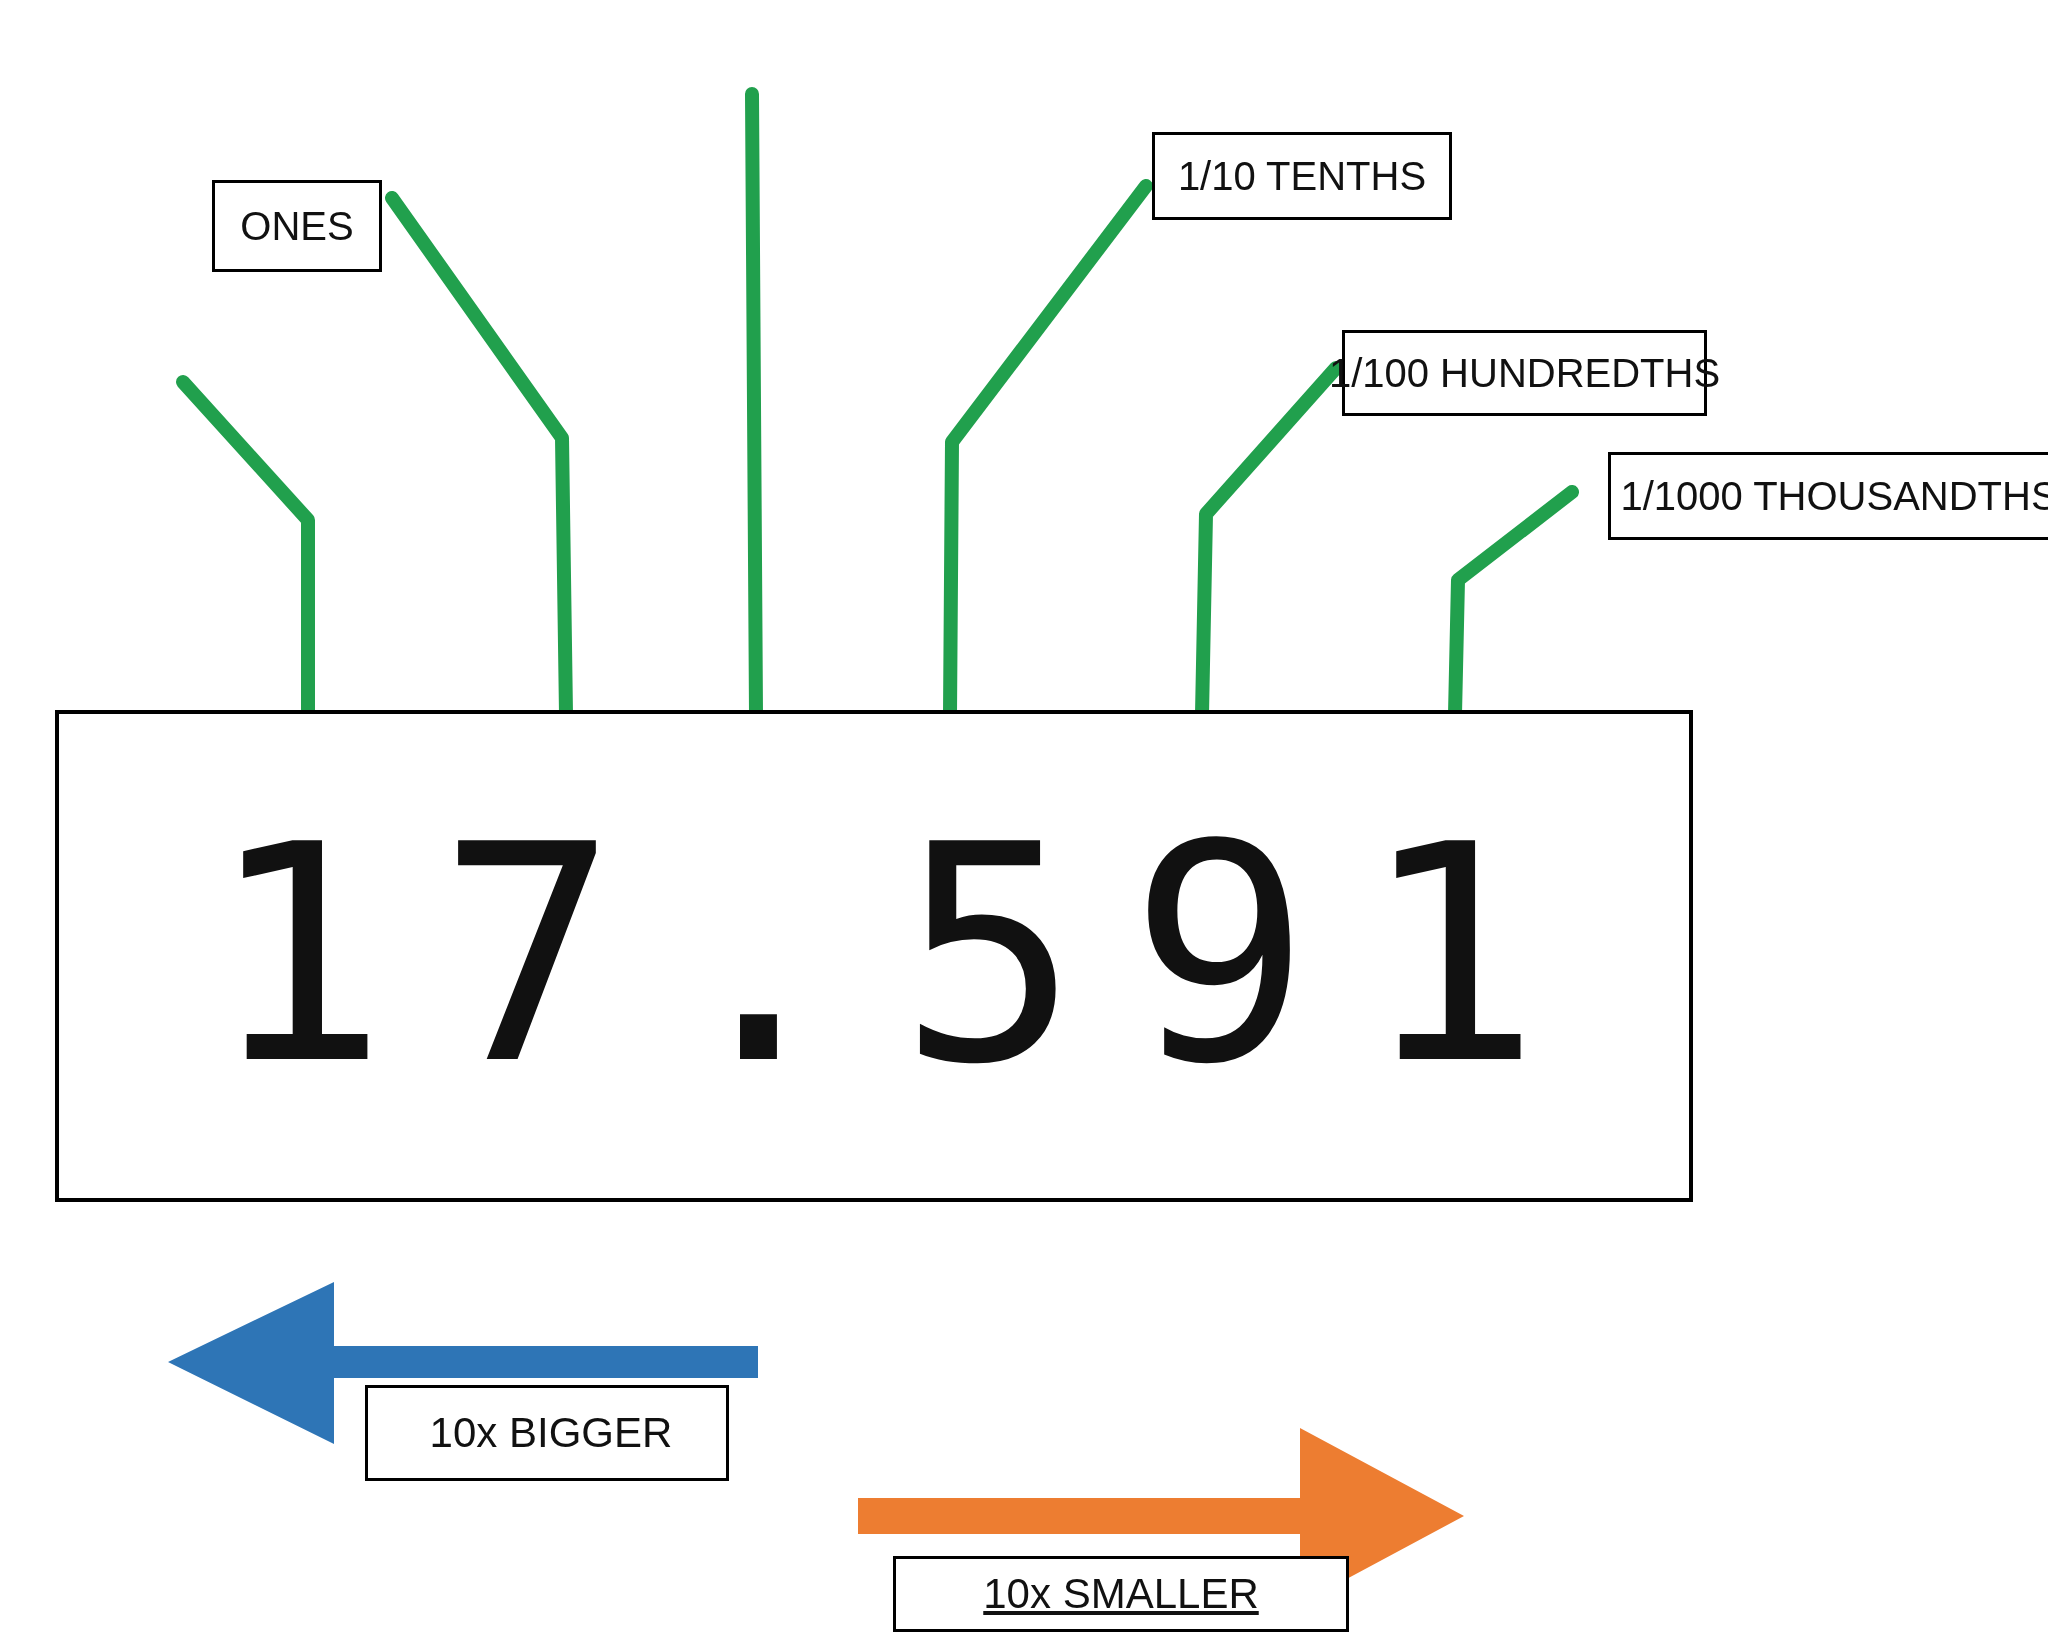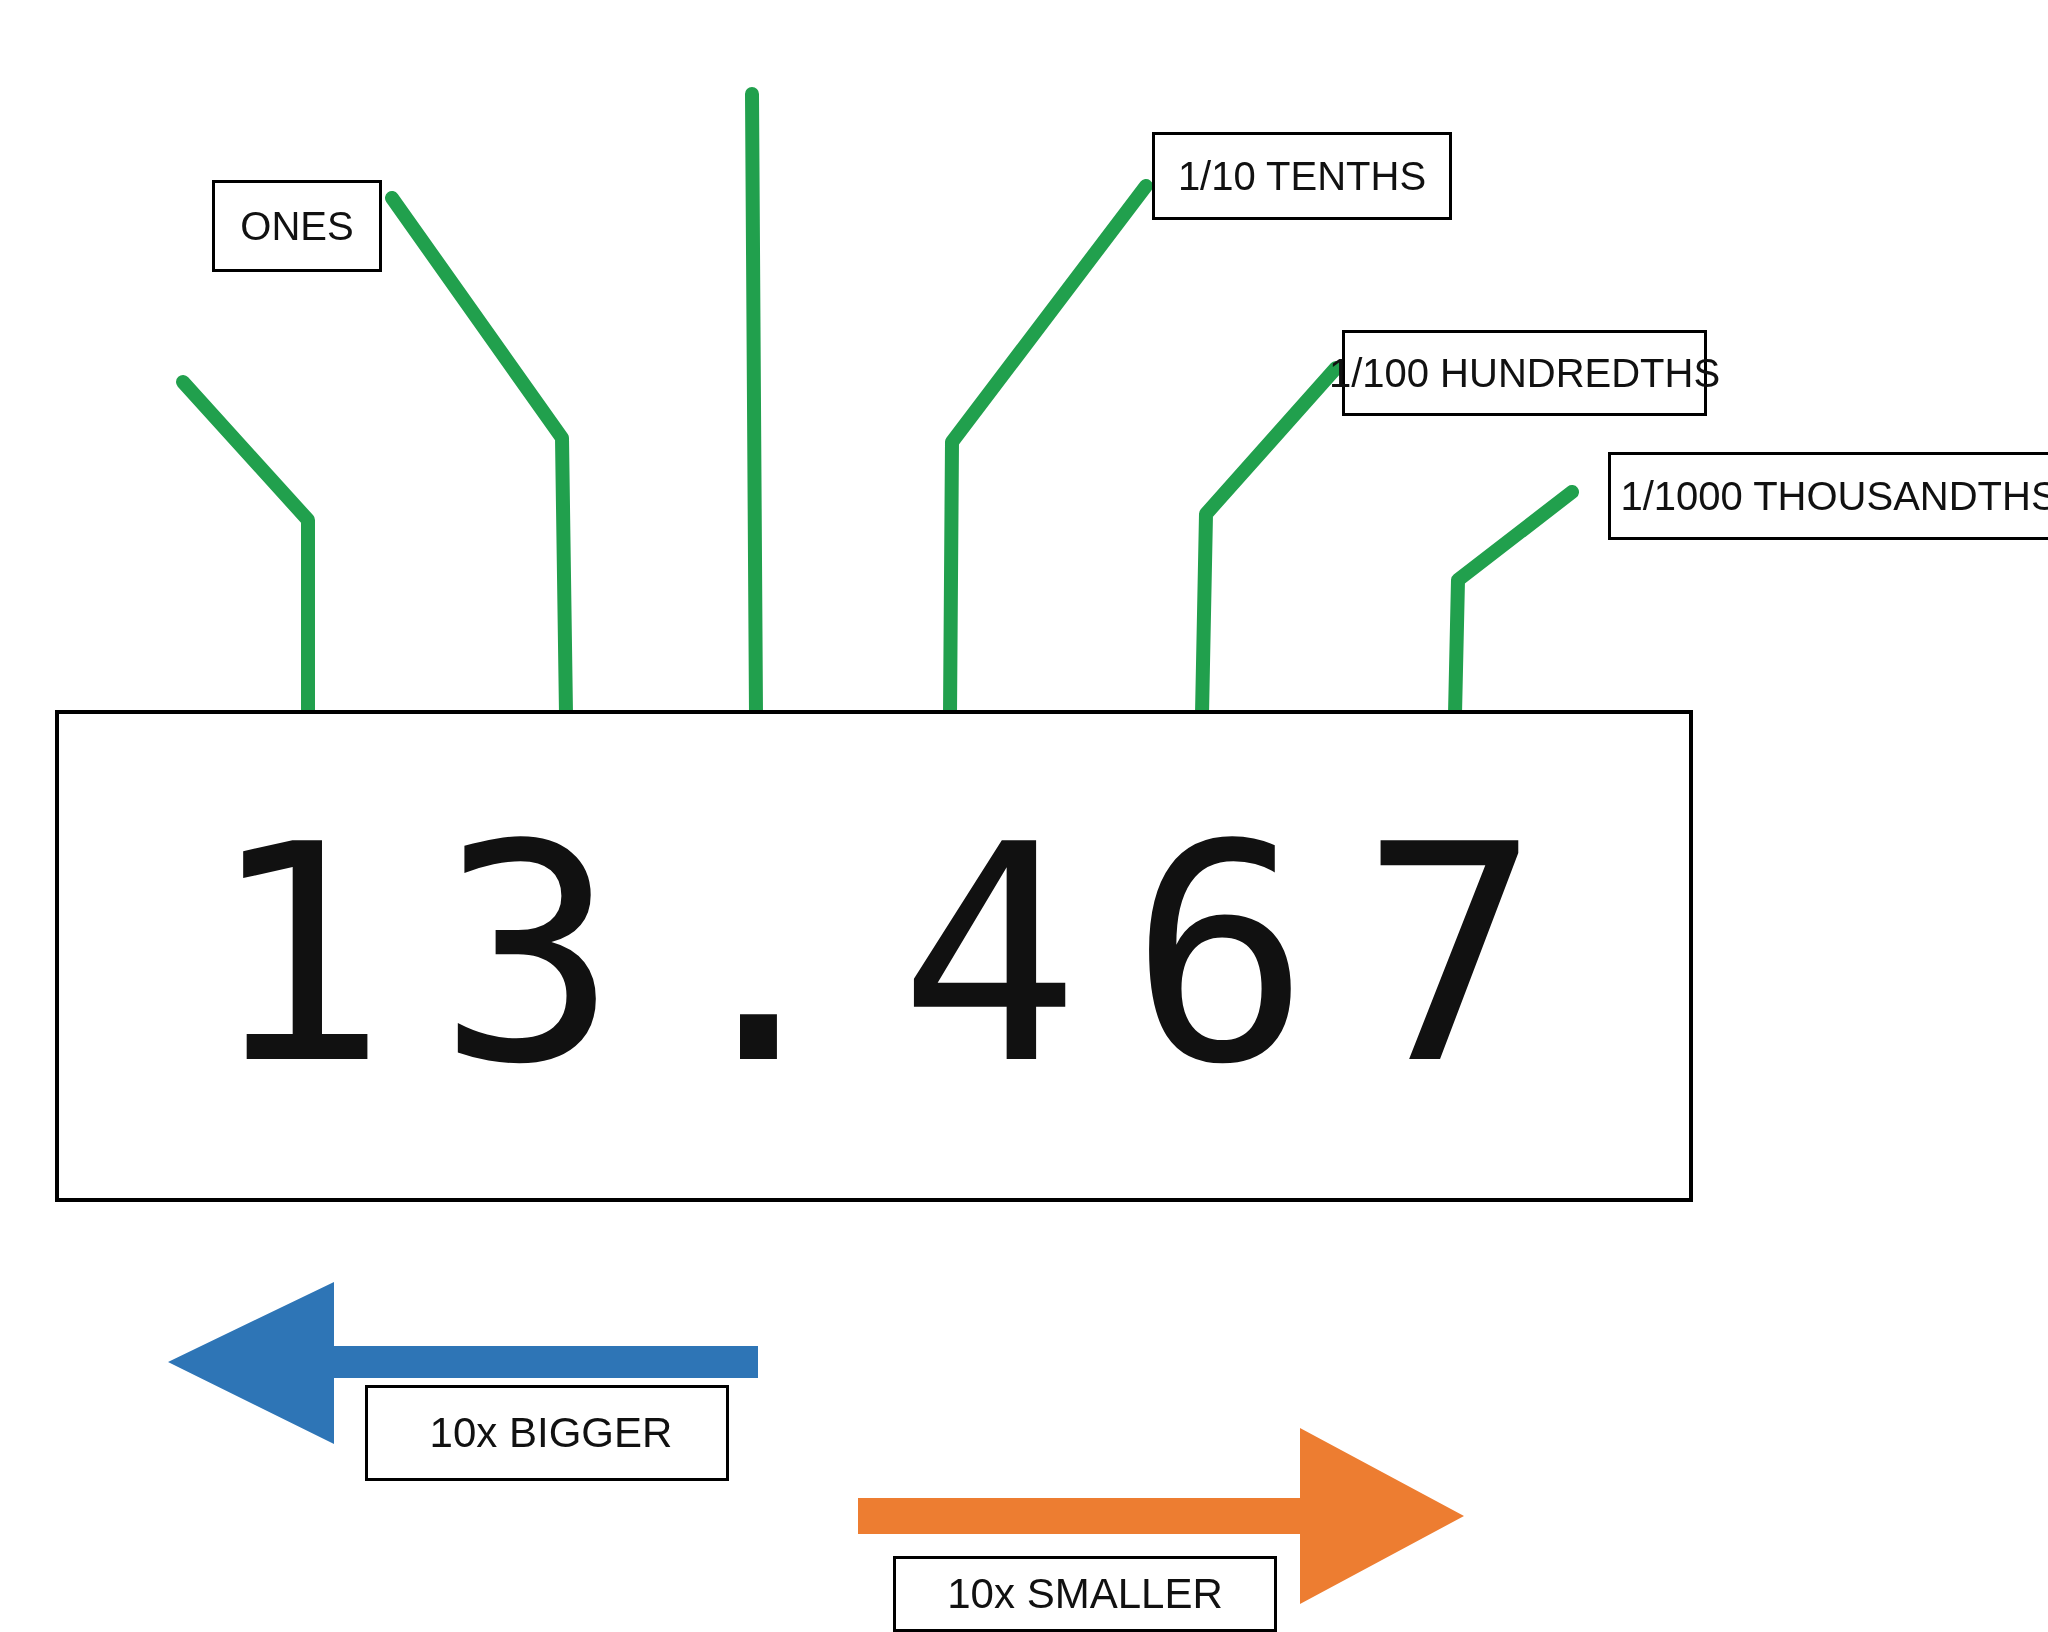--- a/index.html
+++ b/index.html
@@ -94,7 +94,7 @@
   <div class="label-box label-thousandths">1/1000 THOUSANDTHS</div>
 
   <div class="number-box">
-    <span class="number-text">13.467</span>
+    <span class="number-text">17.591</span>
   </div>
 
   <div class="label-box label-bigger">10x BIGGER</div>

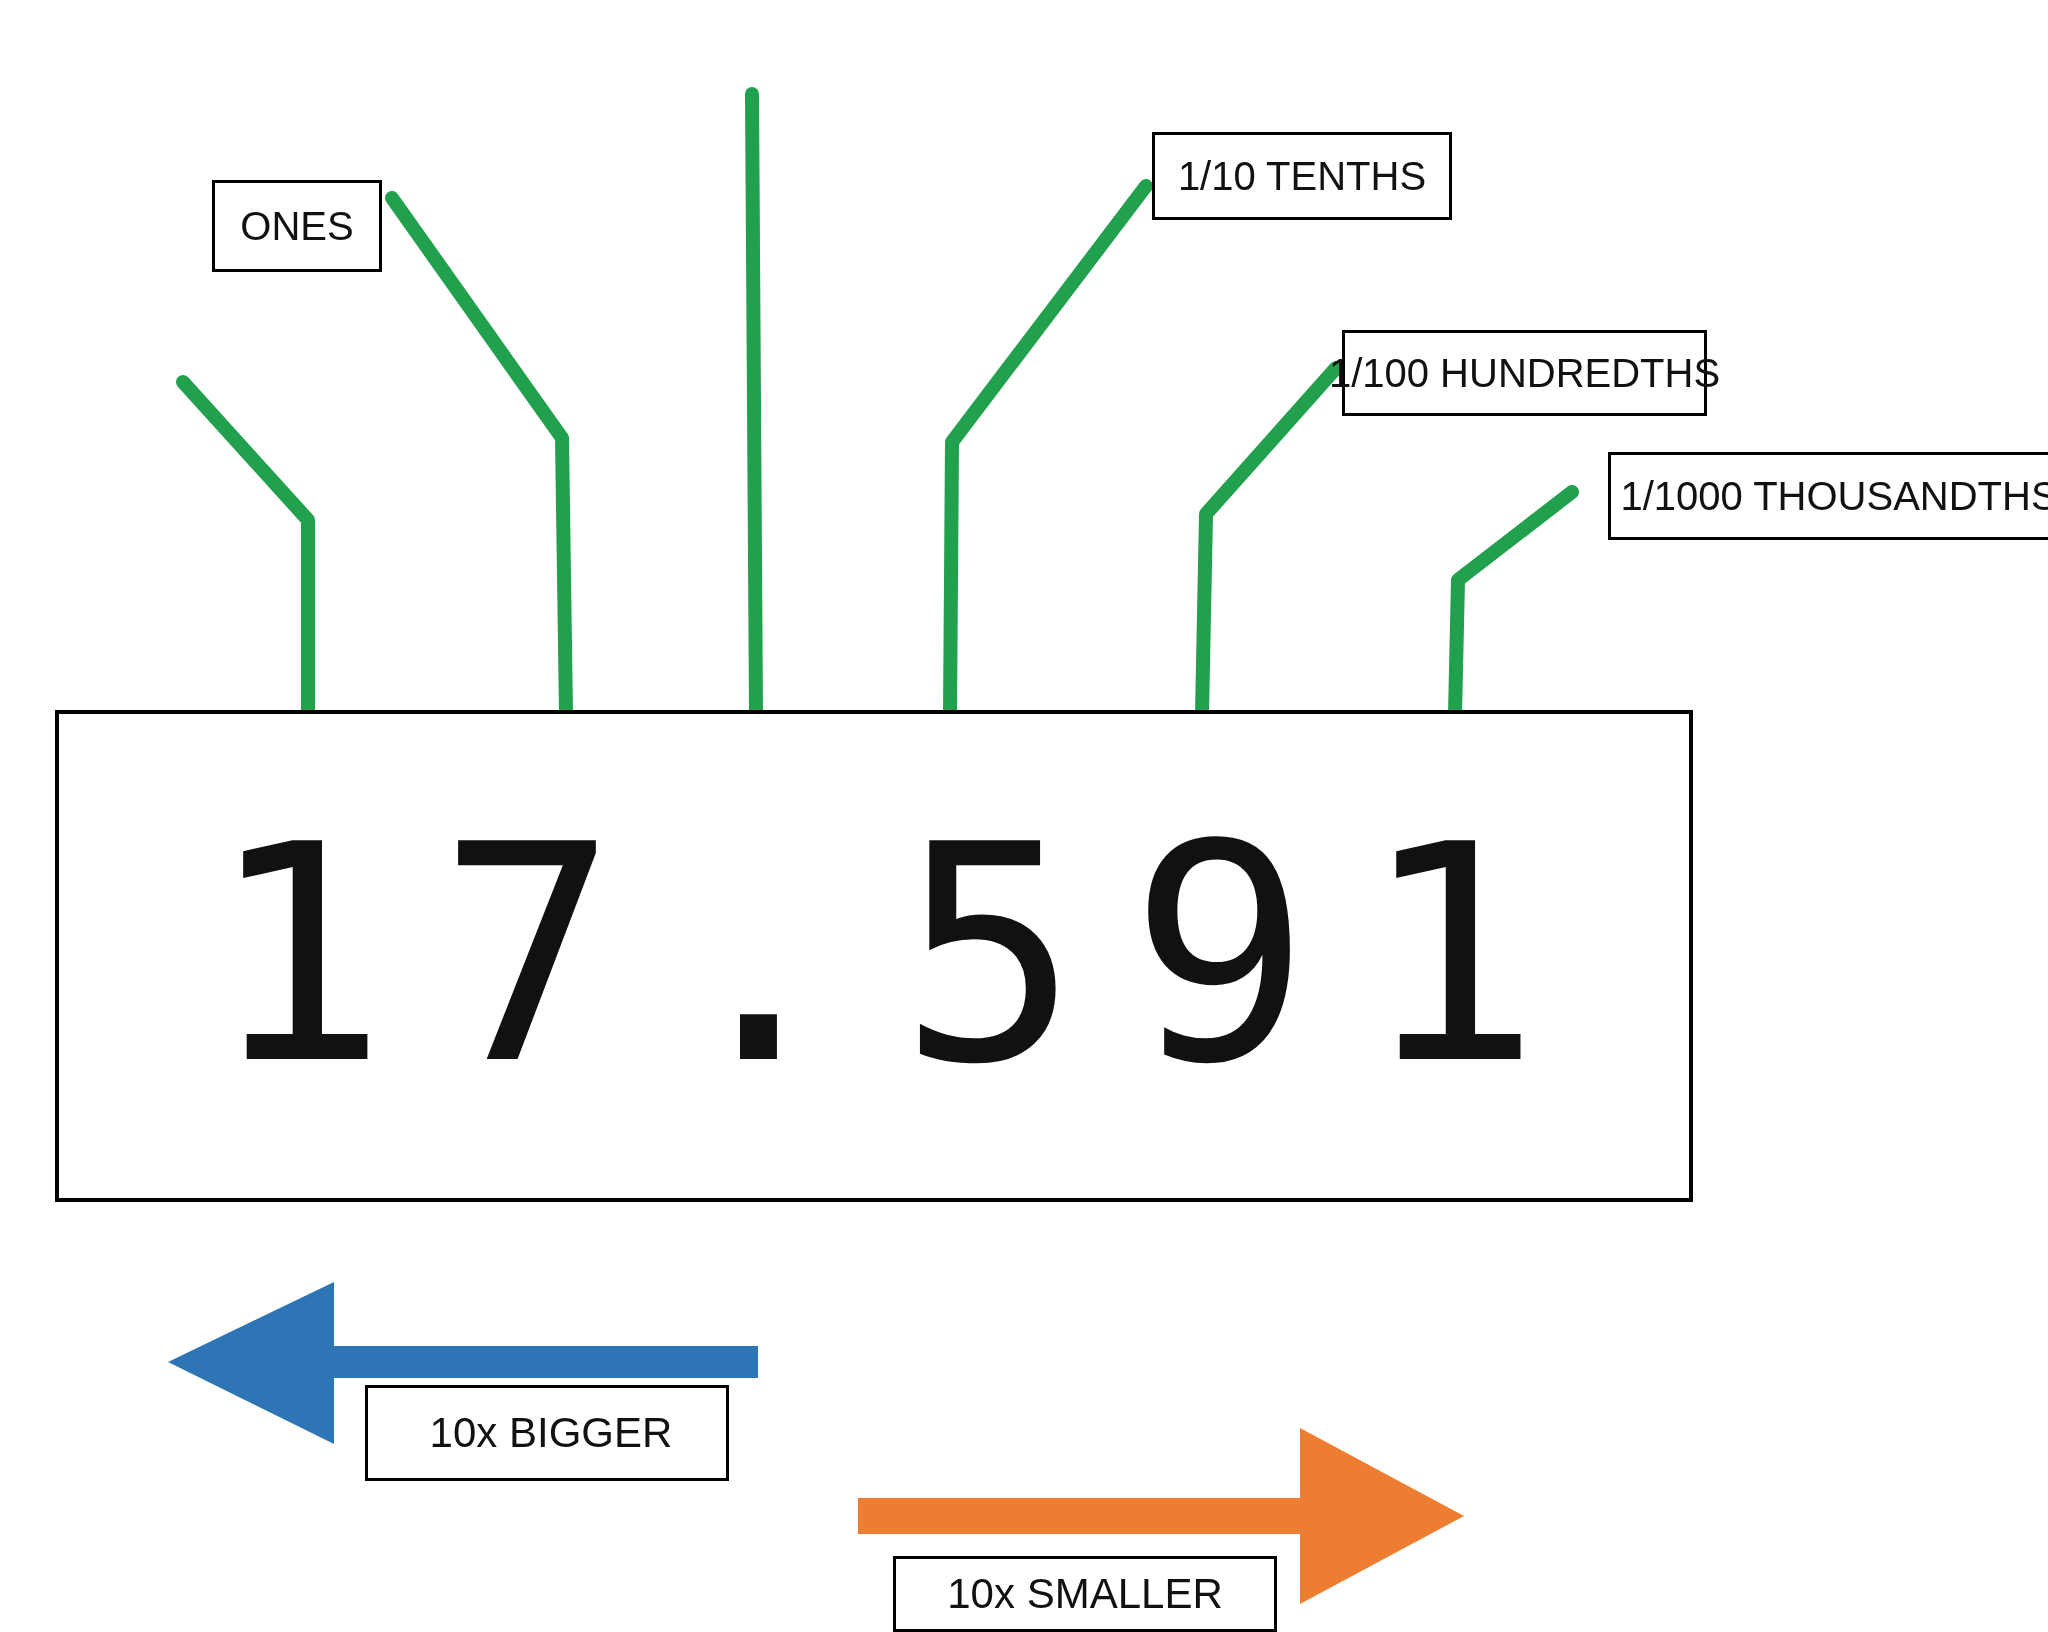--- a/index.html
+++ b/index.html
@@ -64,7 +64,7 @@
     transform:translateX(25px);
   }
   .label-bigger{left:365px;top:1385px;width:364px;height:96px;font-size:42px;z-index:2;padding-left:24px;}
-  .label-smaller{left:893px;top:1556px;width:384px;height:76px;font-size:42px;z-index:2;}
+  .label-smaller{left:893px;top:1556px;width:456px;height:76px;font-size:42px;z-index:2;text-decoration:underline;}
 </style>
 </head>
 <body>

